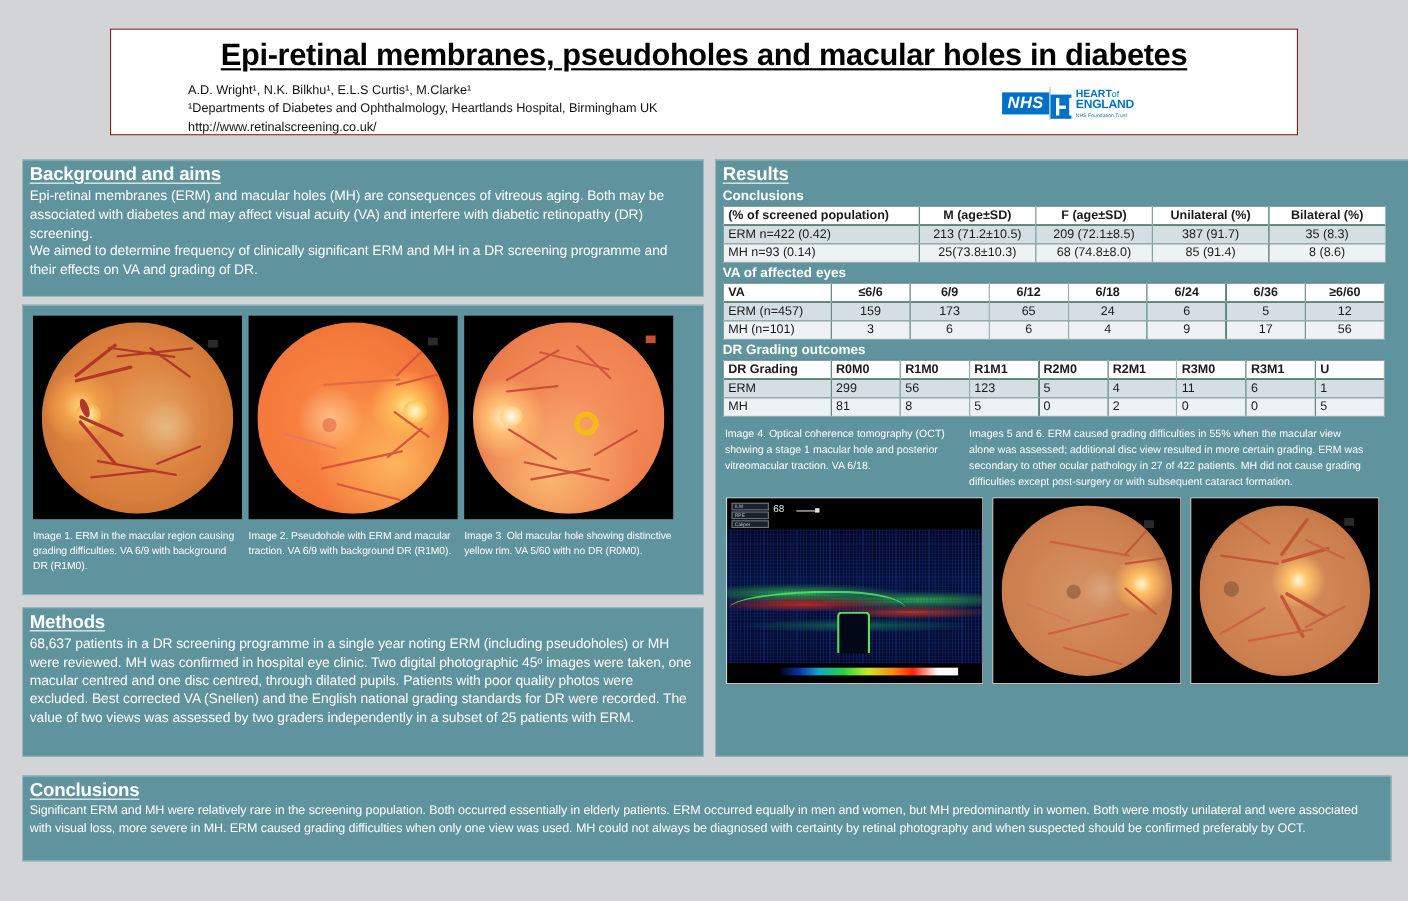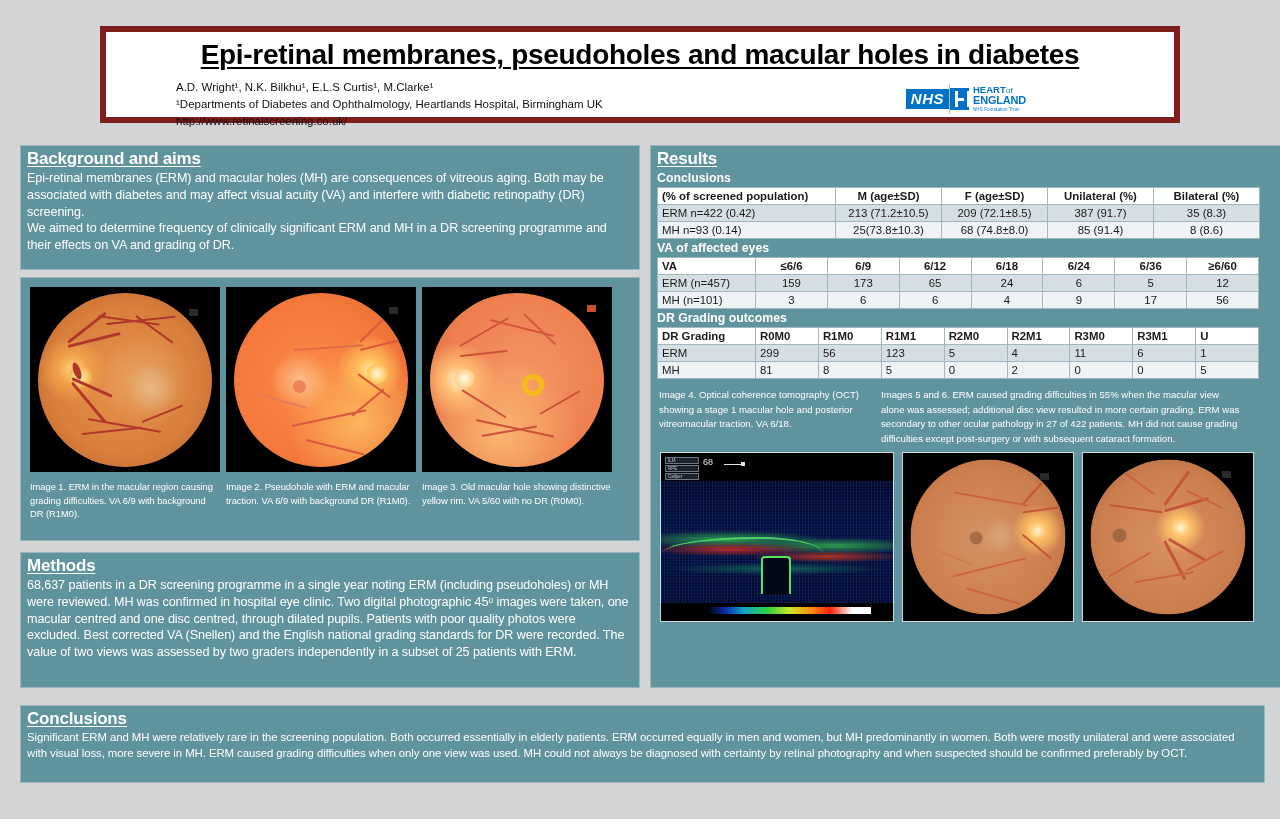--- a/index.html
+++ b/index.html
@@ -27,7 +27,7 @@
     width: 1080px;
     height: 97px;
     background: #ffffff;
-    border: 6px solid #7f1d1d;
+    border: 1px solid #7f1d1d;
     box-sizing: border-box;
   }
   .title-main {

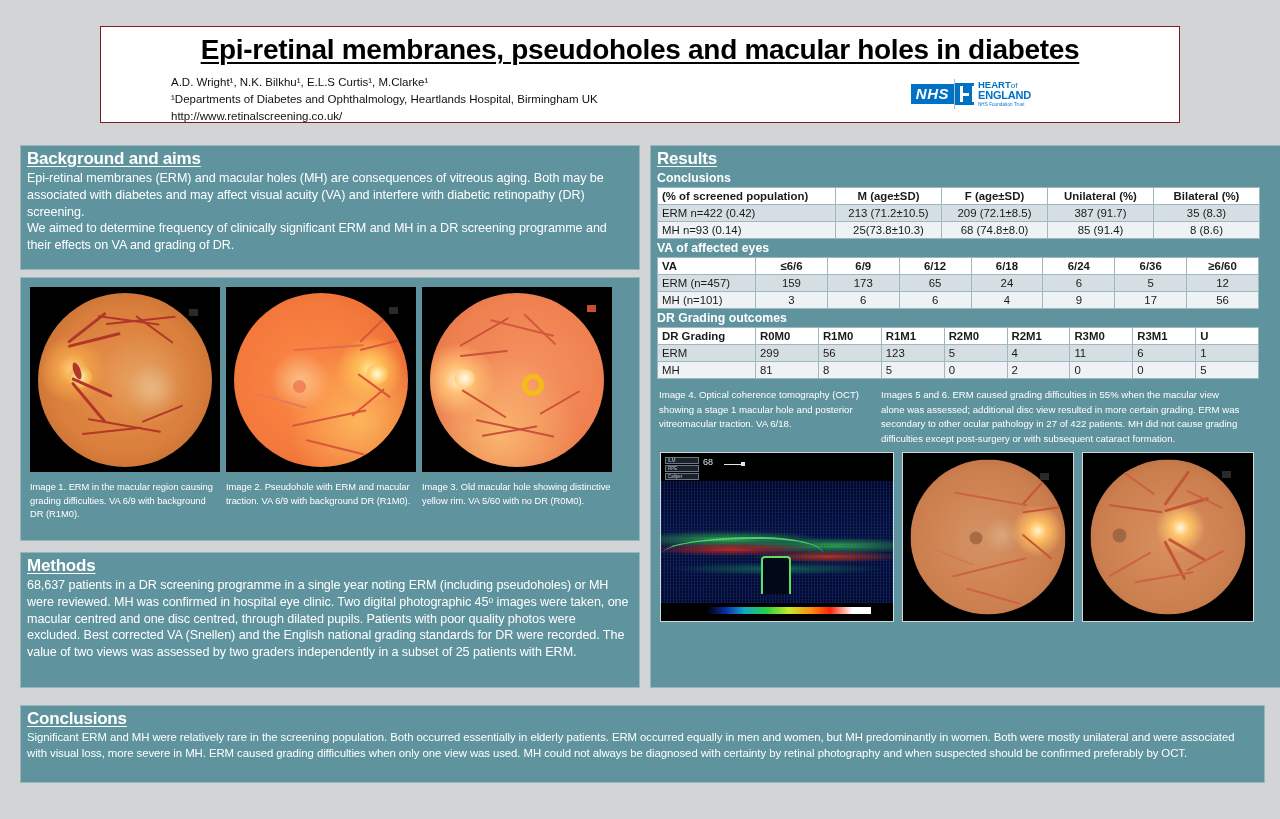--- a/index.html
+++ b/index.html
@@ -73,7 +73,7 @@
   }
   .heoe {
     display: flex;
-    align-items: center;
+    align-items: flex-end;
     gap: 4px;
   }
   .heoe-mark {

